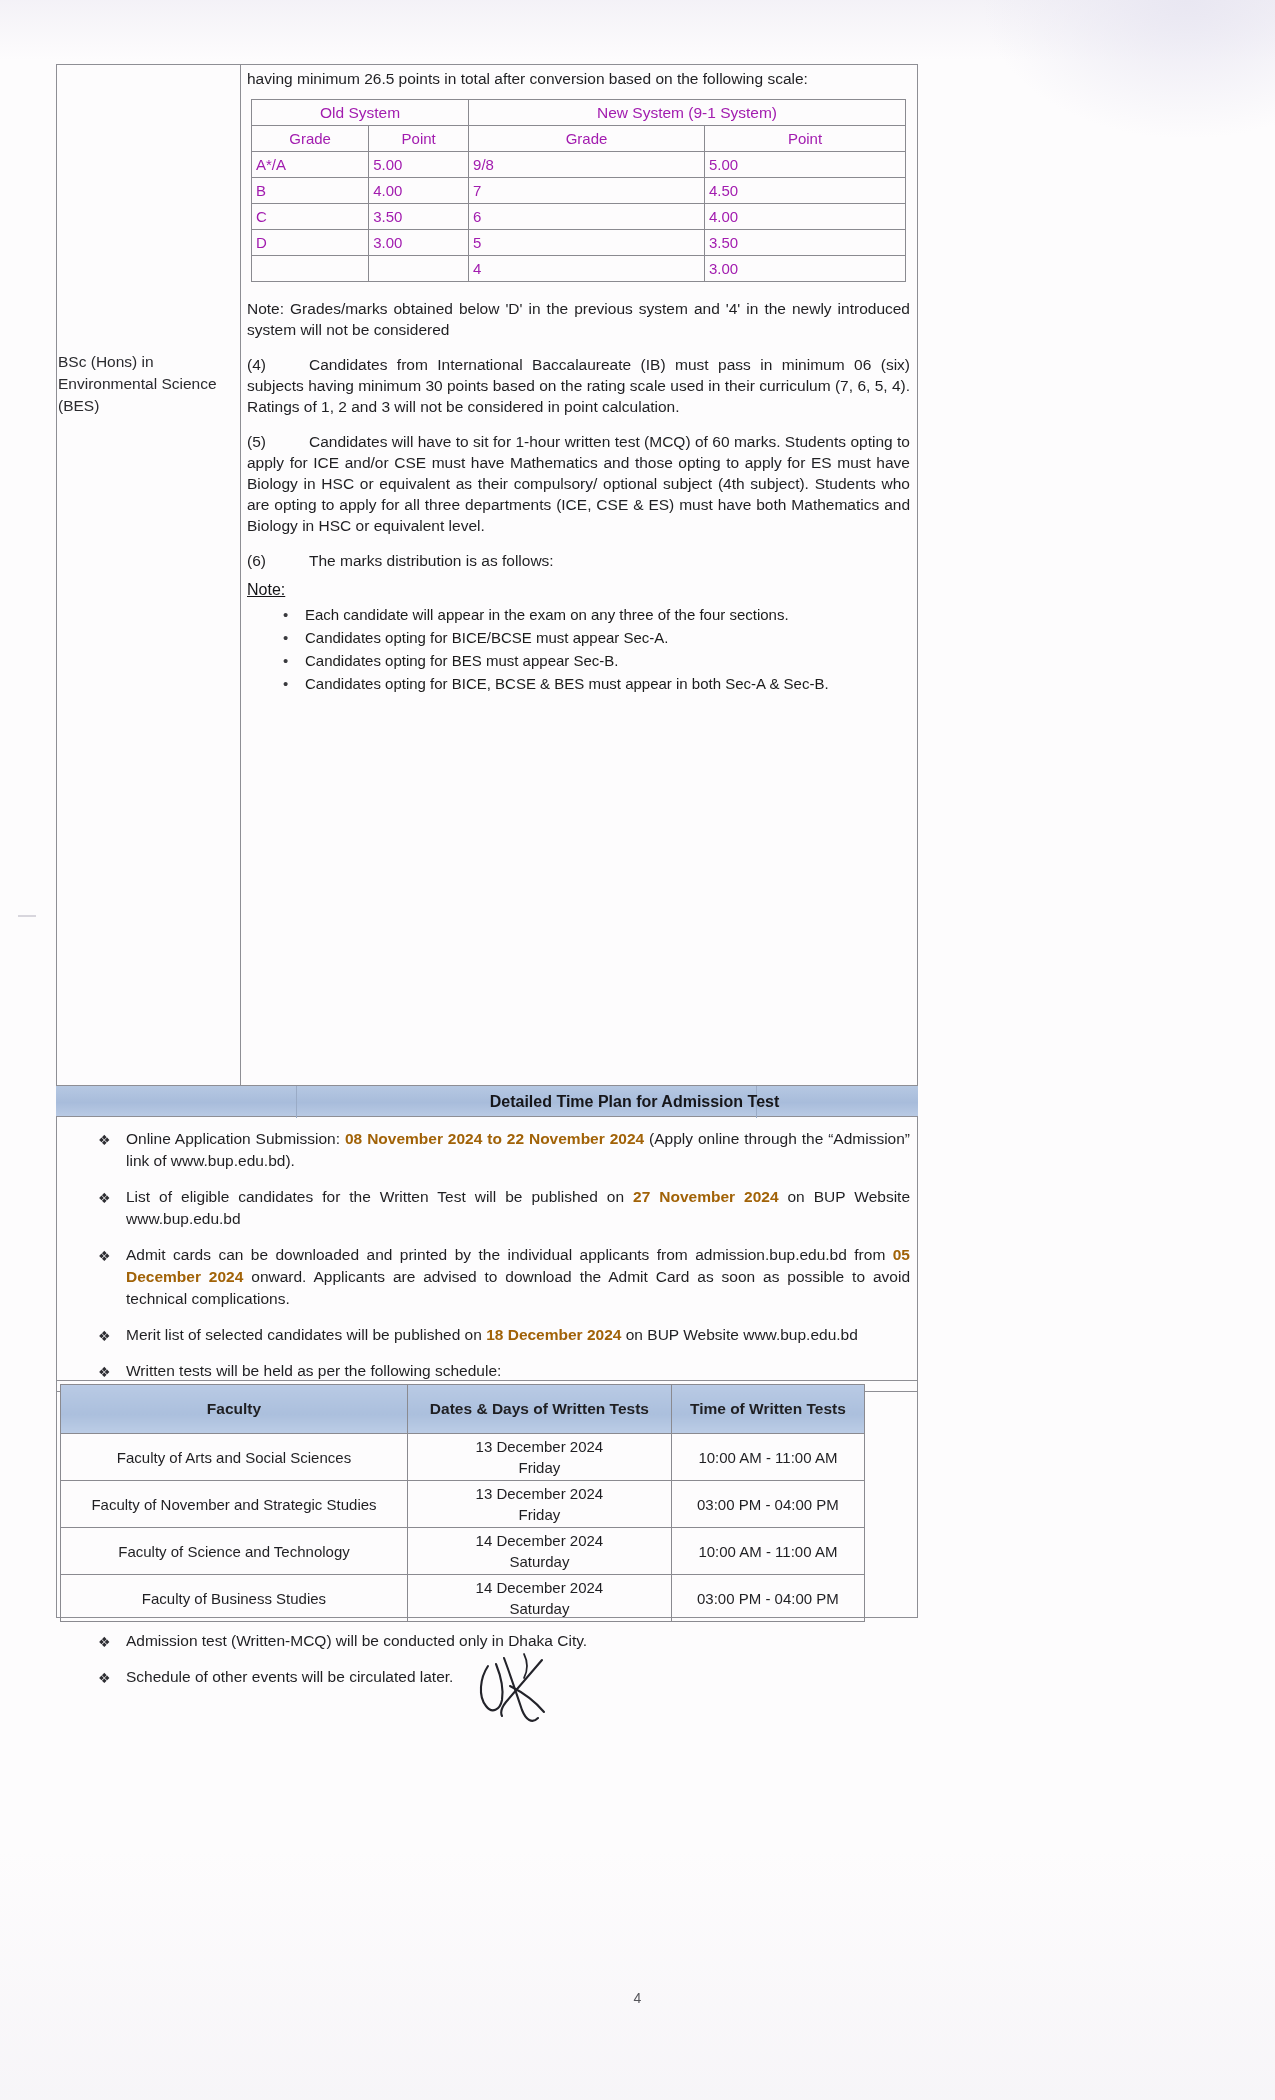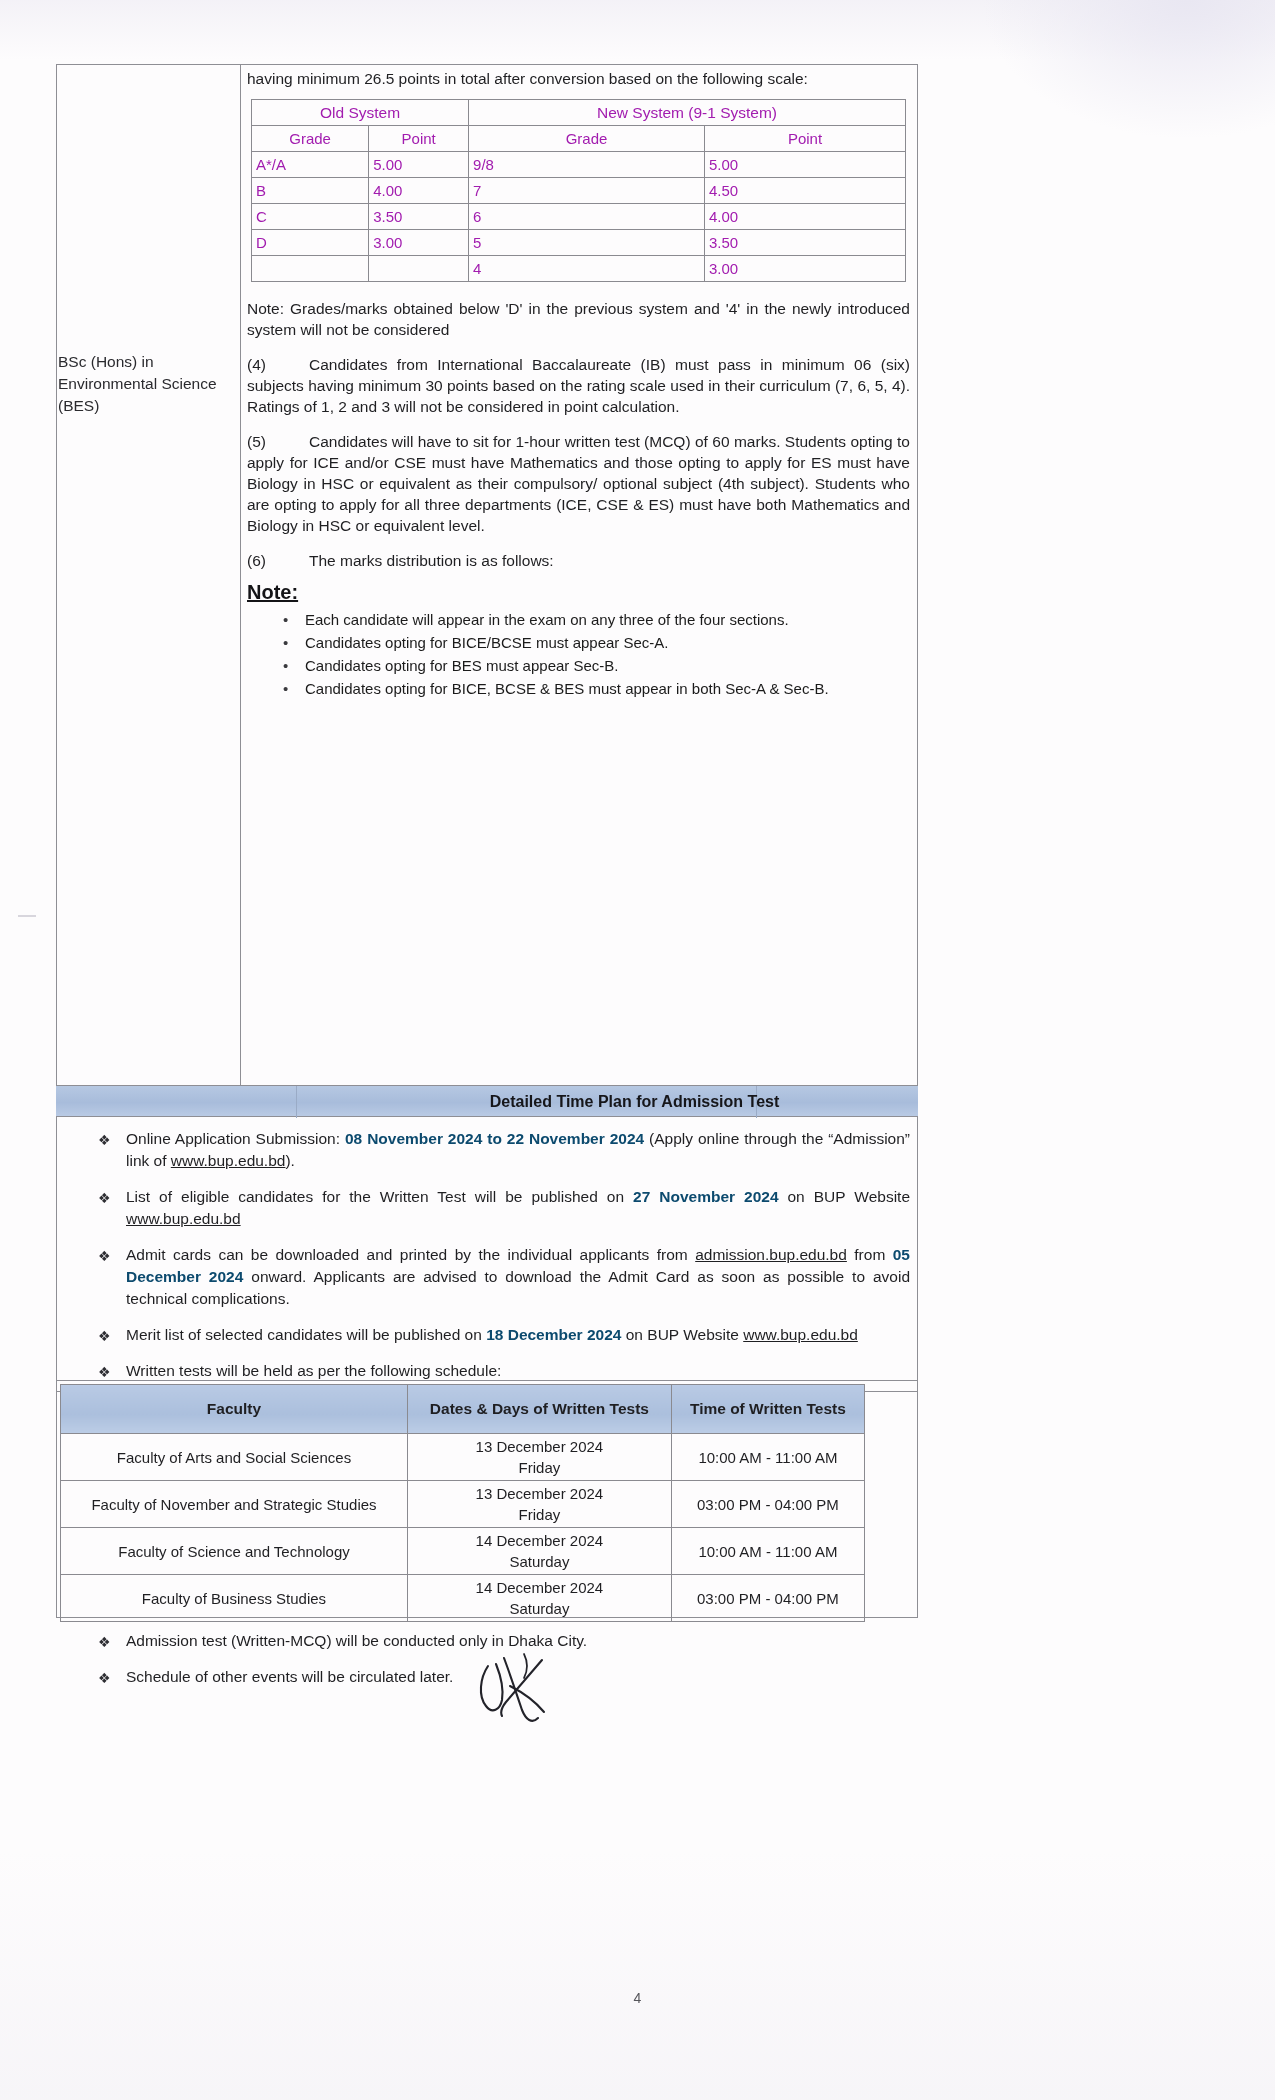--- a/index.html
+++ b/index.html
@@ -115,8 +115,8 @@
 
   
   .note-head {
-    font-size: 20px;
-    font-weight: bold;
+    font-size: 16px;
+    font-weight: normal;
     text-decoration: underline;
     margin: 2px 0 4px 0;
     display: block;

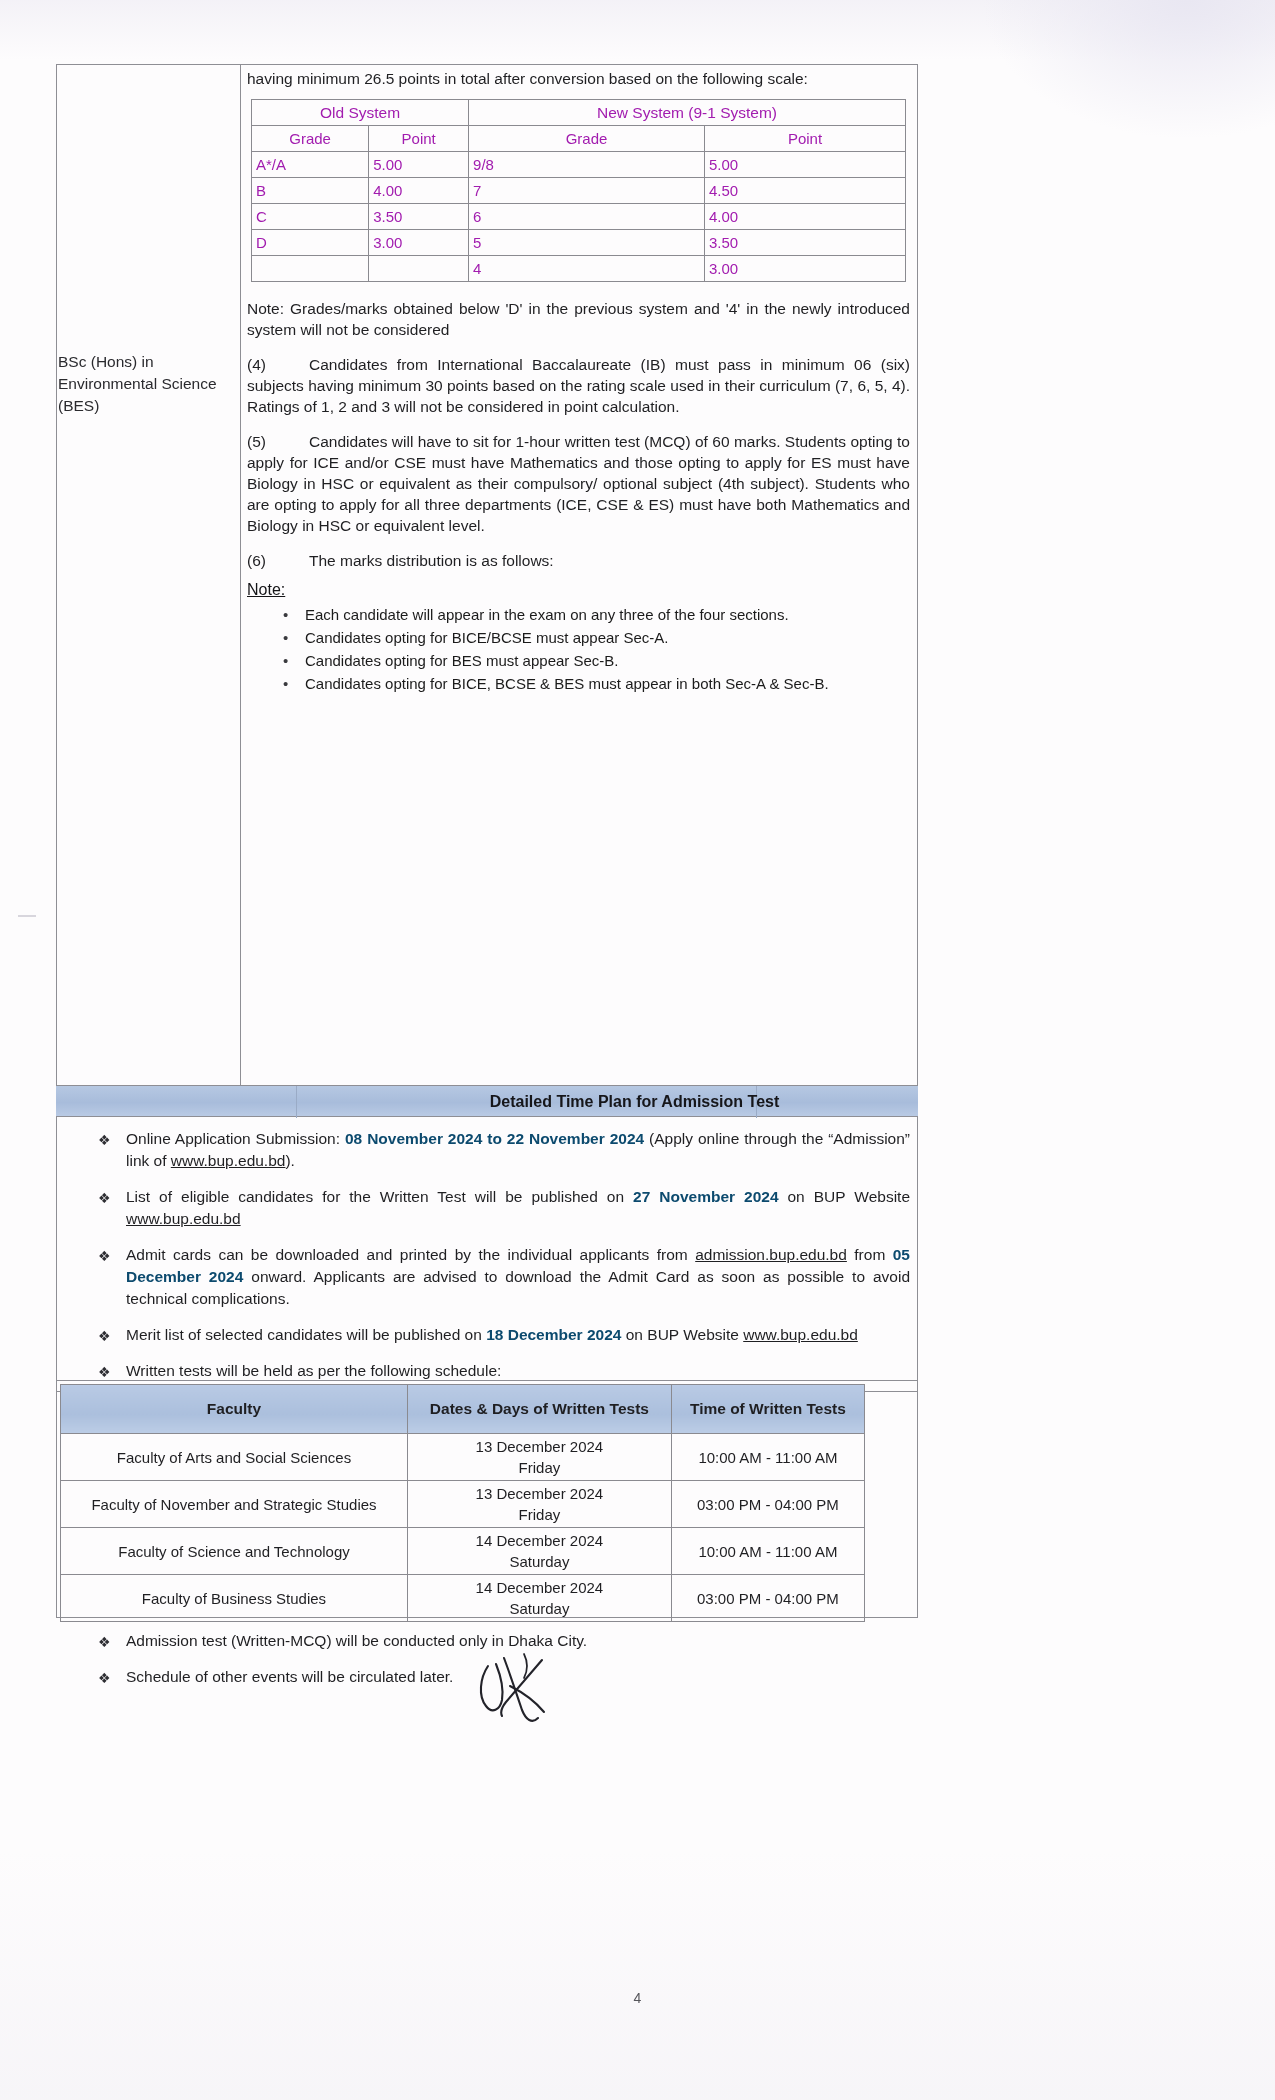--- a/index.html
+++ b/index.html
@@ -202,7 +202,7 @@
     font-size: 14px;
     color: #2e2e33;
   }
-  b.bold { font-weight: bold; color: #0c4a6e; }
+  b.bold { font-weight: bold; color: #a16207; }
   .u { text-decoration: underline; }
 
   

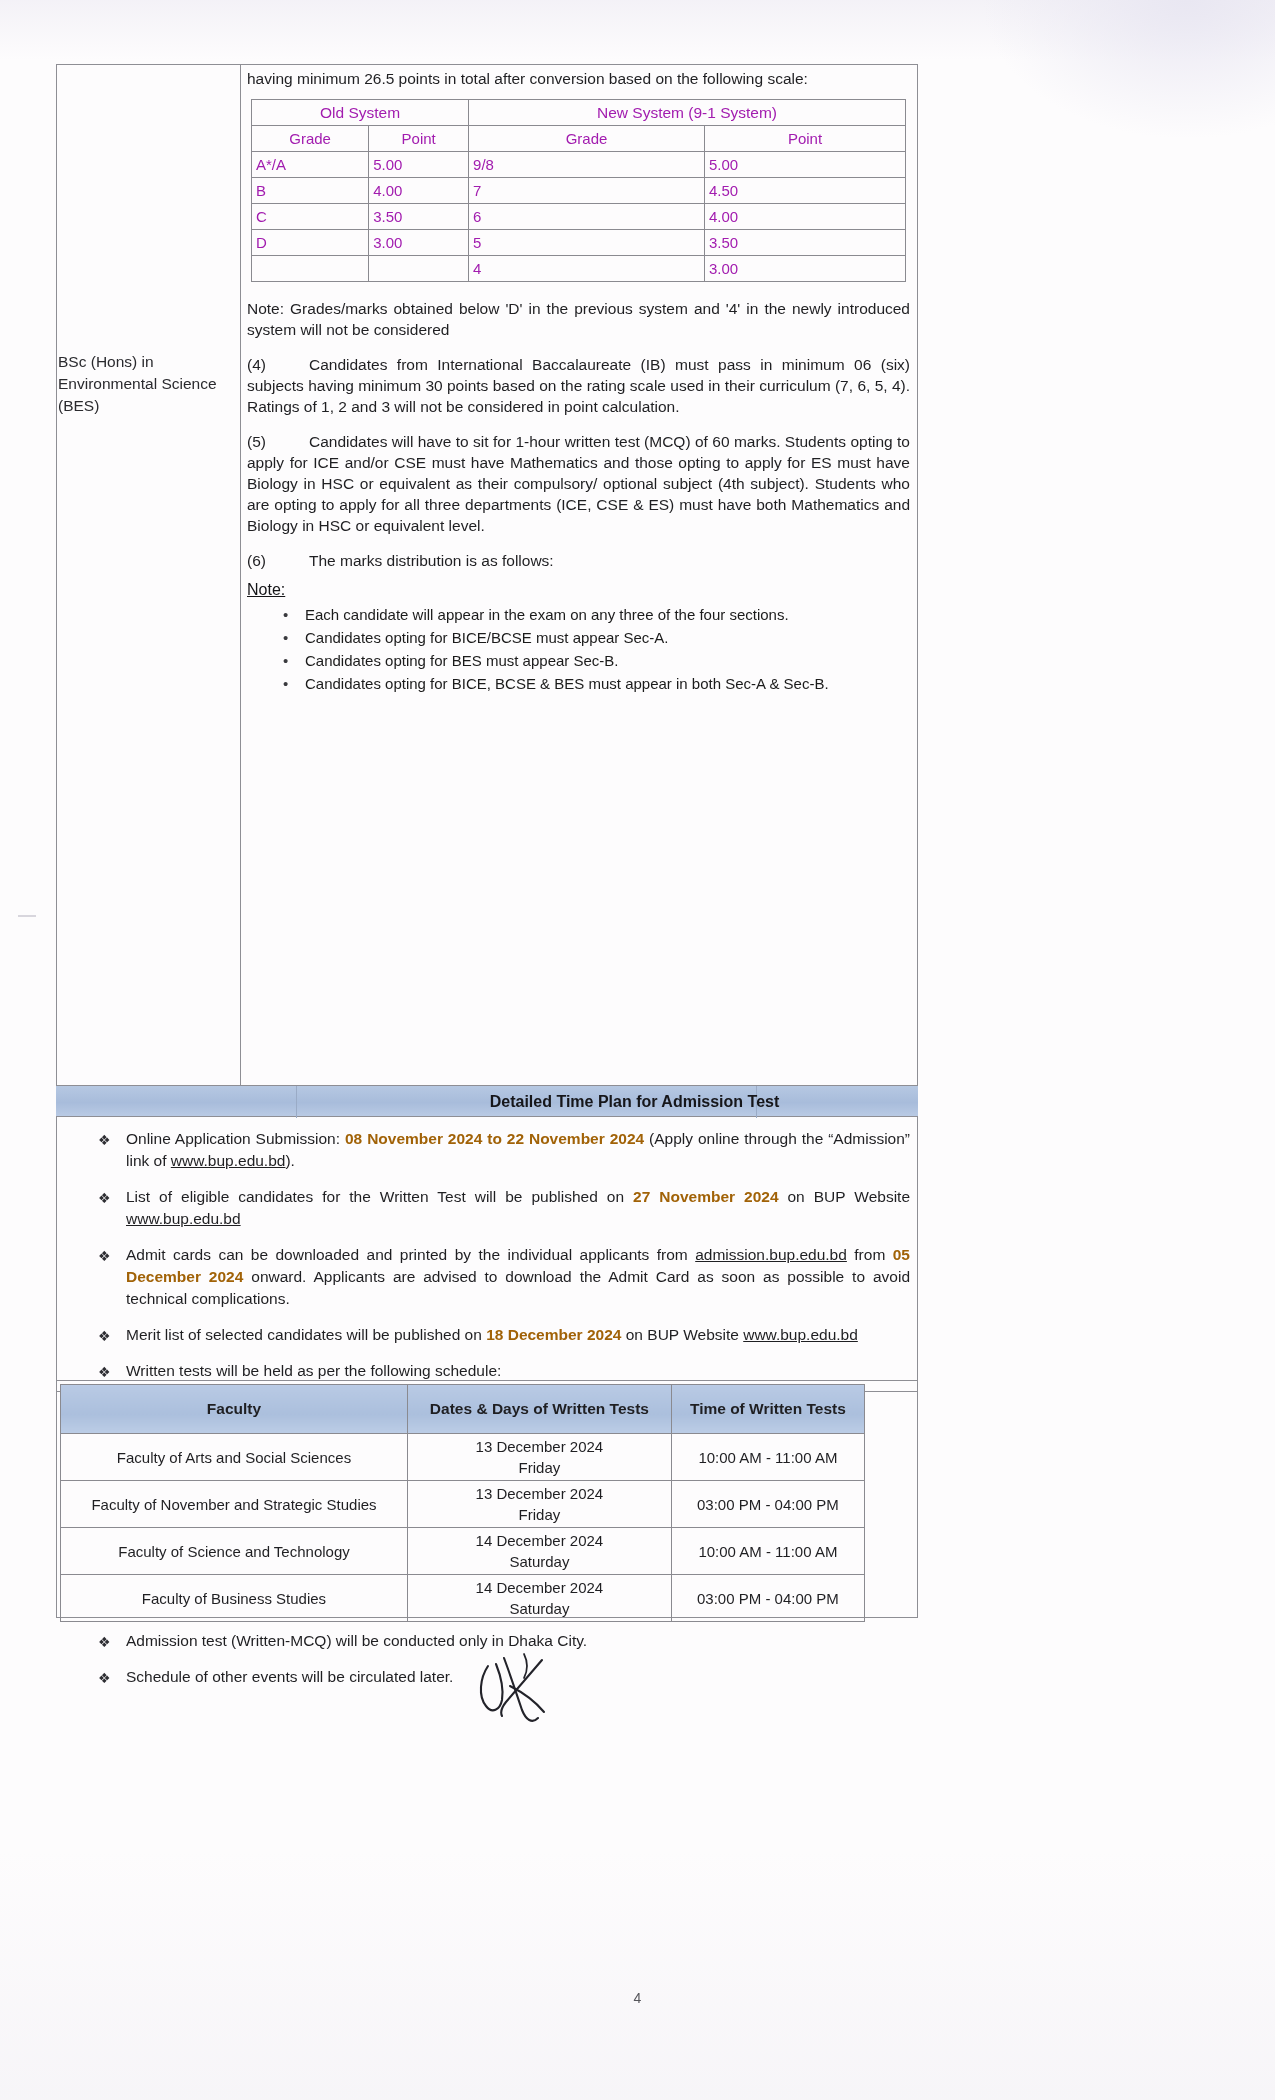--- a/index.html
+++ b/index.html
@@ -203,7 +203,7 @@
     color: #2e2e33;
   }
   b.bold { font-weight: bold; color: #a16207; }
-  .u { text-decoration: underline; }
+  .u { }
 
   
   .sched-wrap {

